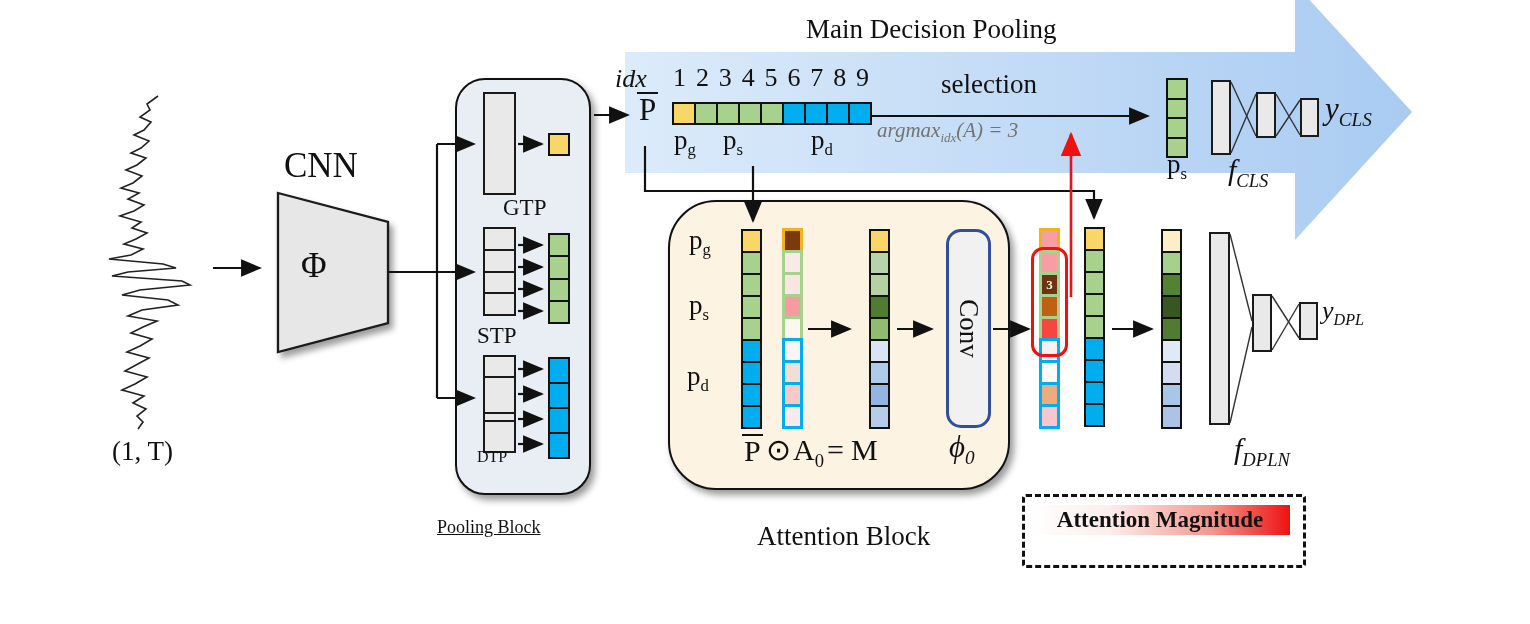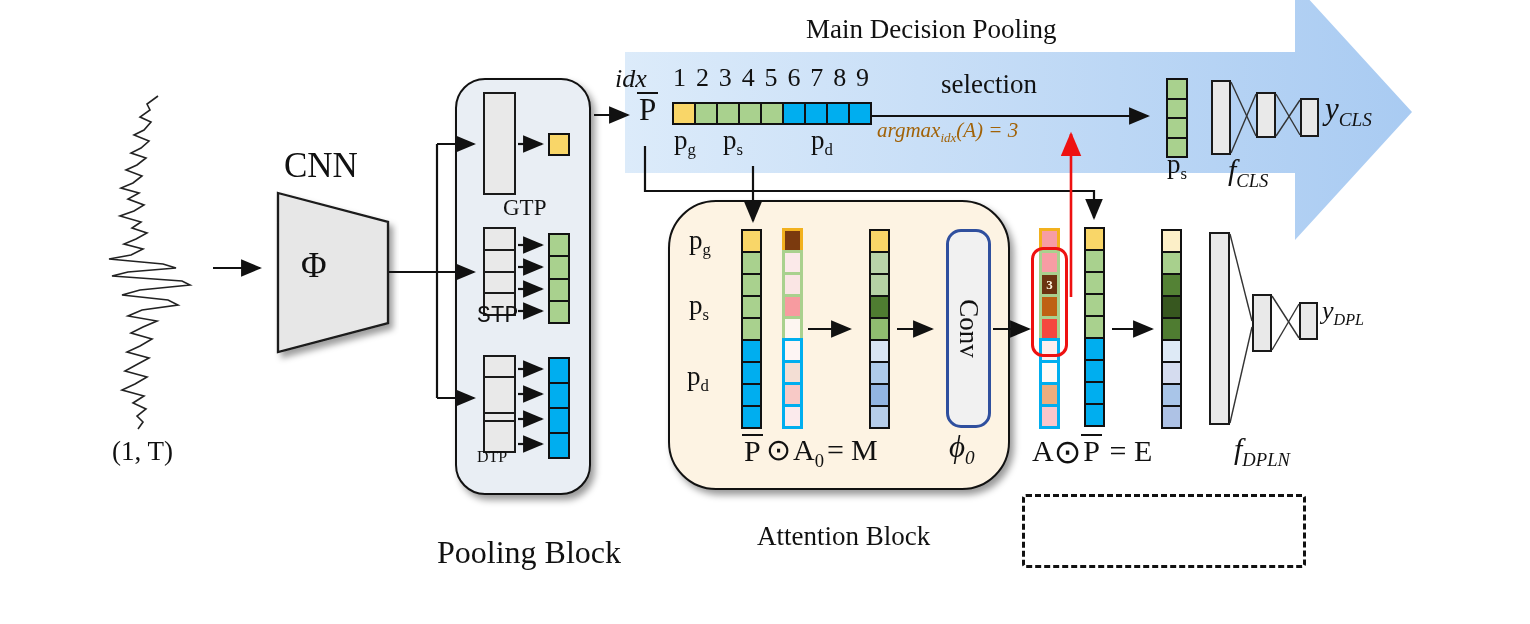--- a/index.html
+++ b/index.html
@@ -148,7 +148,7 @@
     <span>p</span><sub>d</sub></div>
 
   <div class="lbl" style="left:941px;top:70px;font-size:27px;">selection</div>
-  <div class="lbl ital" style="left:877px;top:119px;font-size:21px;color:#a16207;">
+  <div class="lbl ital" style="left:877px;top:119px;font-size:21px;color:#737373;">
     <span>argmax</span><sub>idx</sub><span>(A) = 3</span>
   </div>
 

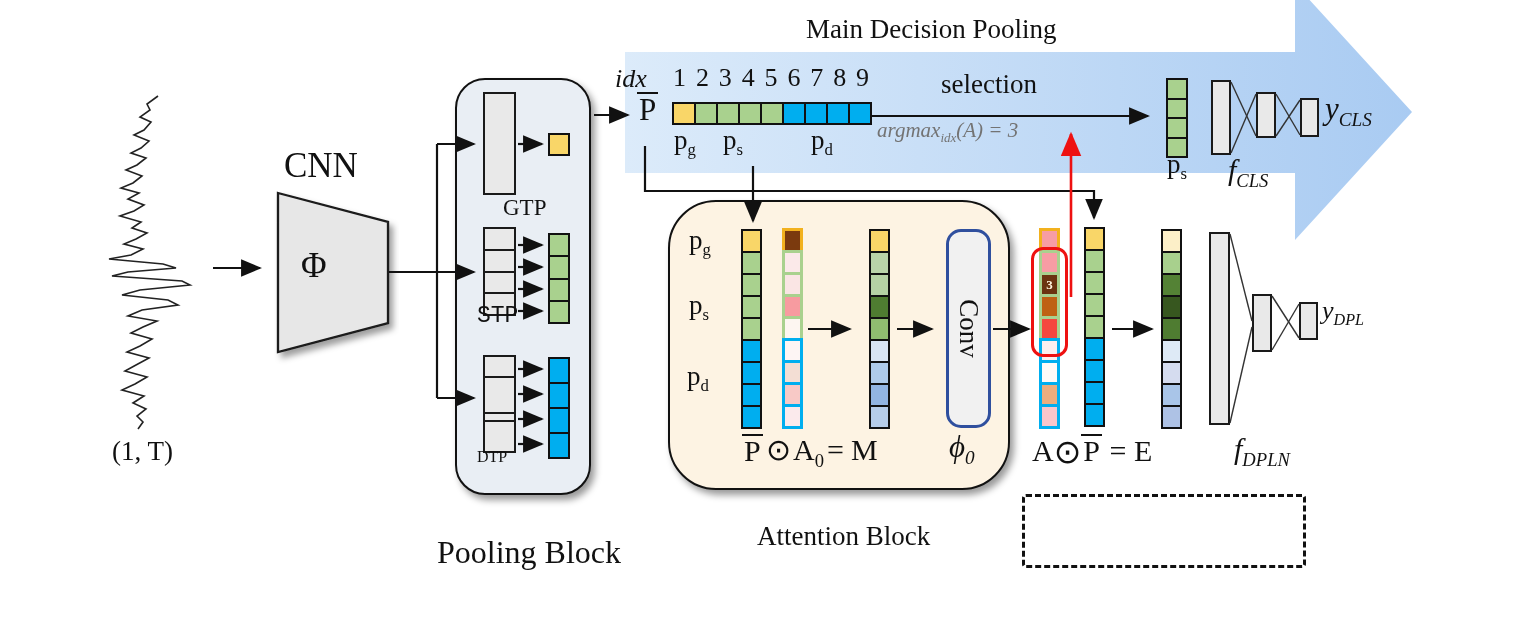--- a/index.html
+++ b/index.html
@@ -87,7 +87,7 @@
       <div style="height:24px"></div>
       <div style="height:24px"></div>
   </div>
-  <div class="lbl" style="left:477px;top:304px;font-size:23px;font-family:Liberation Mono, monospace;">STP</div>
+  <div class="lbl" style="left:477px;top:324px;font-size:23px;">STP</div>
   <div class="vcol col4g" style="left:548px;top:233px;">
       <div class="c" style="background: rgb(169, 209, 142); border-color: rgb(17, 17, 17);"></div>
       <div class="c" style="background: rgb(169, 209, 142); border-color: rgb(17, 17, 17);"></div>

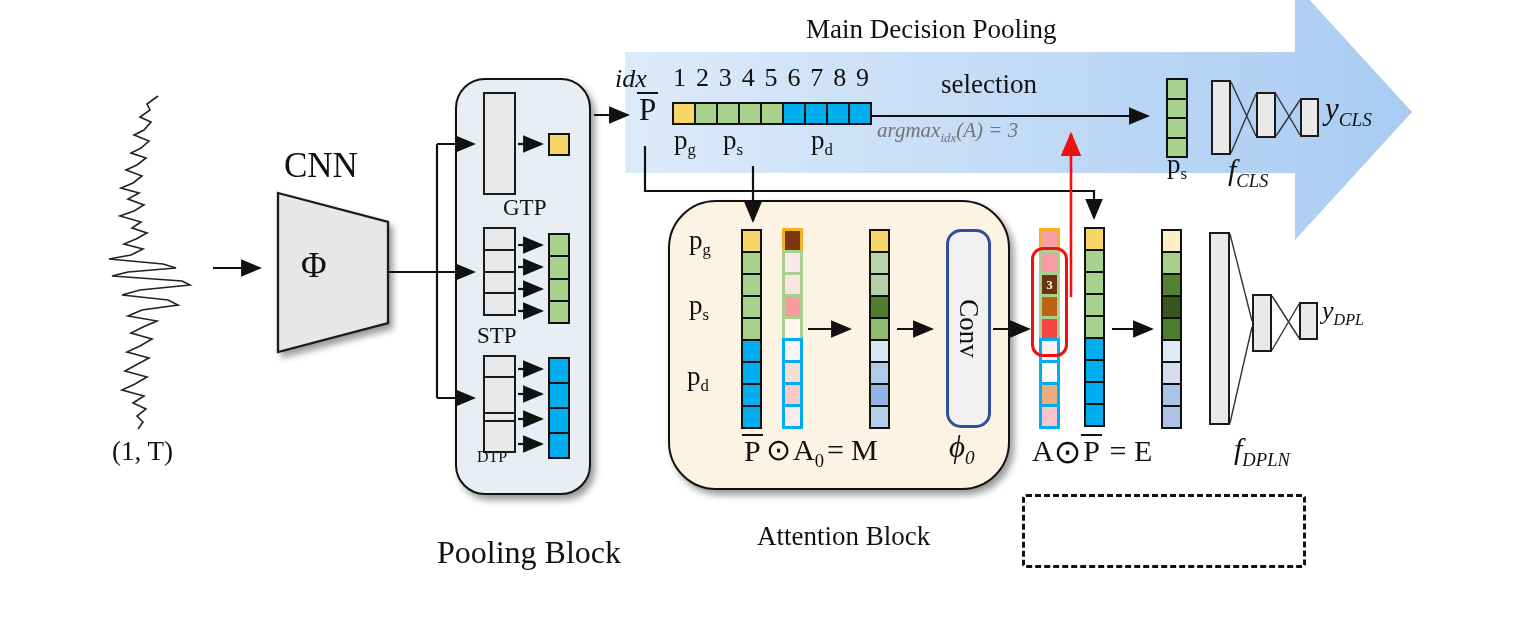--- a/index.html
+++ b/index.html
@@ -250,10 +250,6 @@
       <div class="c" style="background: rgb(0, 174, 239); border-color: rgb(17, 17, 17);"></div>
     </div>
 
-  <div class="lbl" style="left:1032px;top:434px;font-size:30px;">
-    <span>A</span><span style="font-size:33px;vertical-align:-2px;">⊙</span><span class="pbar">P</span>
-    <span>=</span> <span>E</span>
-  </div>
 
   <div class="vcol" style="left:1161px;top:229px;">
       <div class="c" style="background: rgb(252, 239, 200); border-color: rgb(17, 17, 17);"></div>

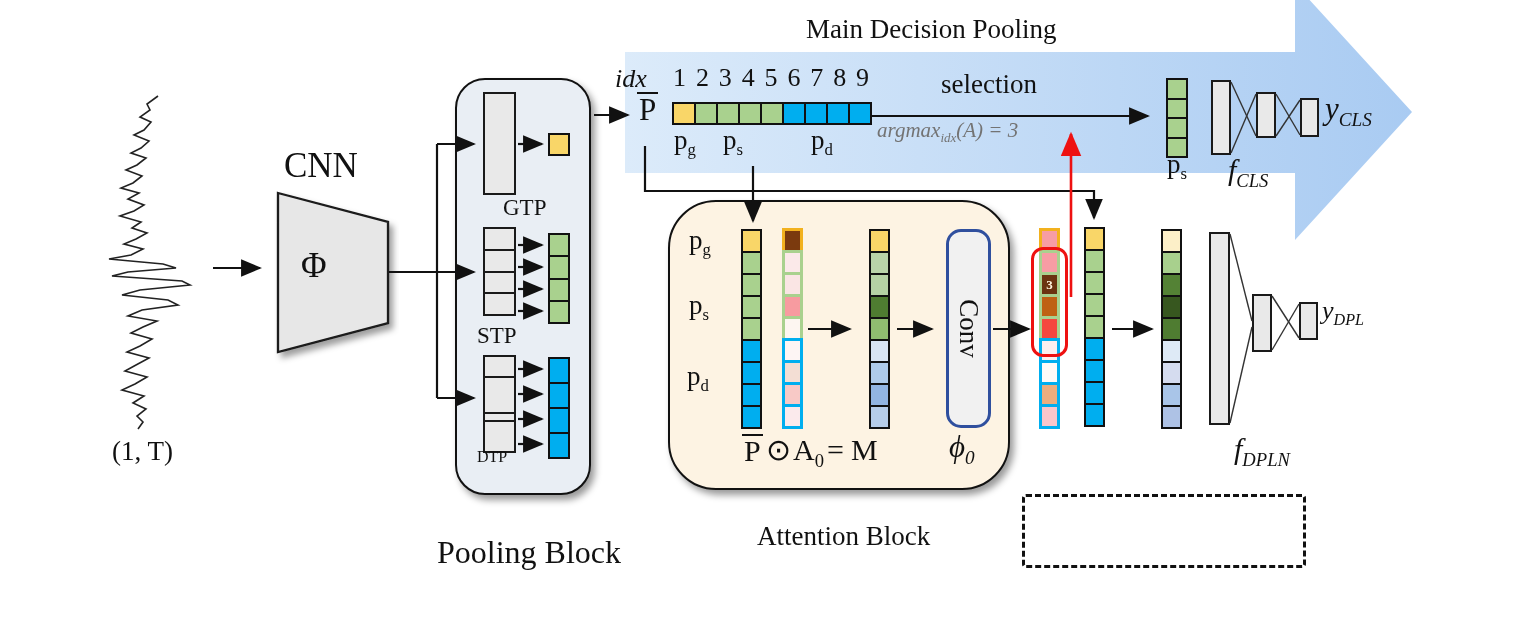--- a/index.html
+++ b/index.html
@@ -109,7 +109,7 @@
       <div class="c" style="background: rgb(0, 174, 239); border-color: rgb(17, 17, 17);"></div>
     </div>
 
-  <div class="lbl" style="left:437px;top:536px;font-size:32px;">Pooling Block</div>
+  <div class="lbl" style="left:437px;top:518px;font-size:18px;text-decoration:underline;">Pooling Block</div>
 
   <div class="lbl" style="left:806px;top:15px;font-size:27px;">Main Decision Pooling</div>
   <div class="lbl ital" style="left:615px;top:65px;font-size:26px;">idx</div>

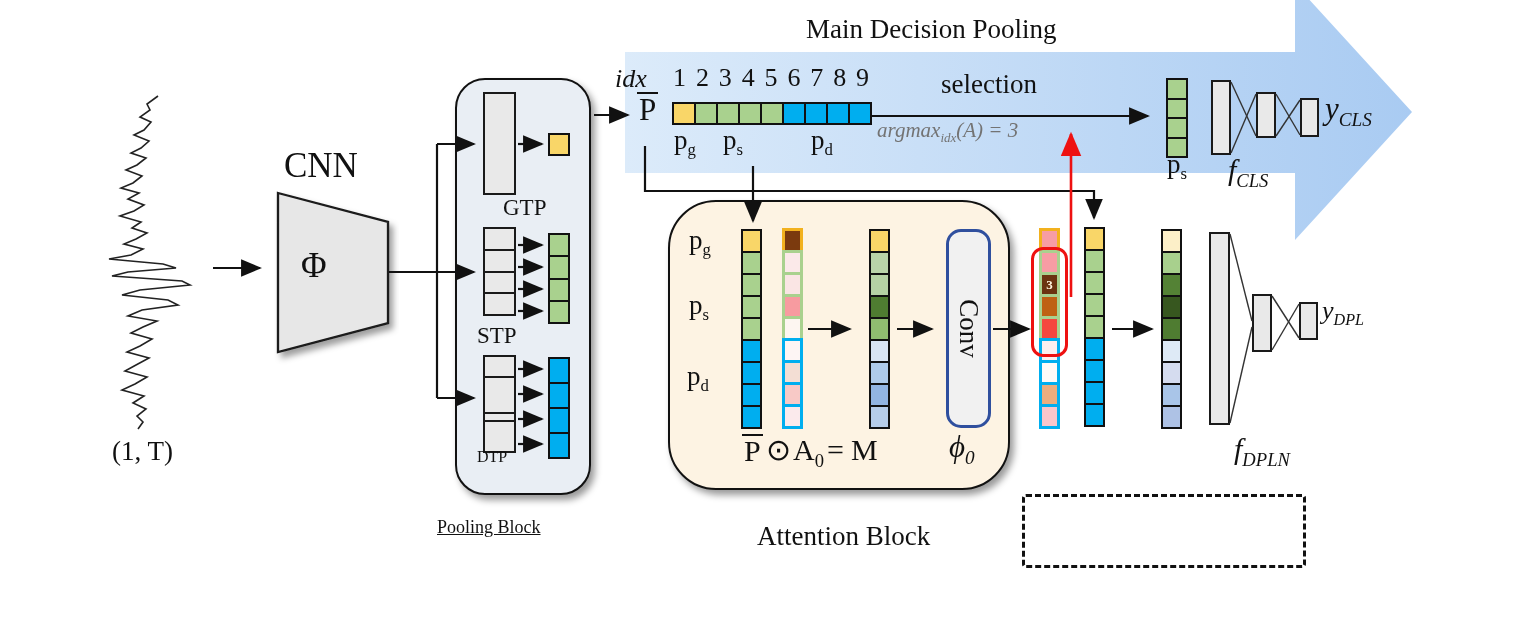--- a/index.html
+++ b/index.html
@@ -273,6 +273,9 @@
 
   <div class="abs" style="left:1022px;top:494px;width:284px;height:74px;box-sizing:border-box;
        border:3px dashed #111;border-radius:4px;background:#fff;"></div>
+  <div class="legend-grad" style="left:1030px;top:505px;width:260px;height:30px;">
+    <span style="font-weight:bold;font-size:23px;">Attention Magnitude</span>
+  </div>
 
   <svg width="1530" height="624">
     <defs>

